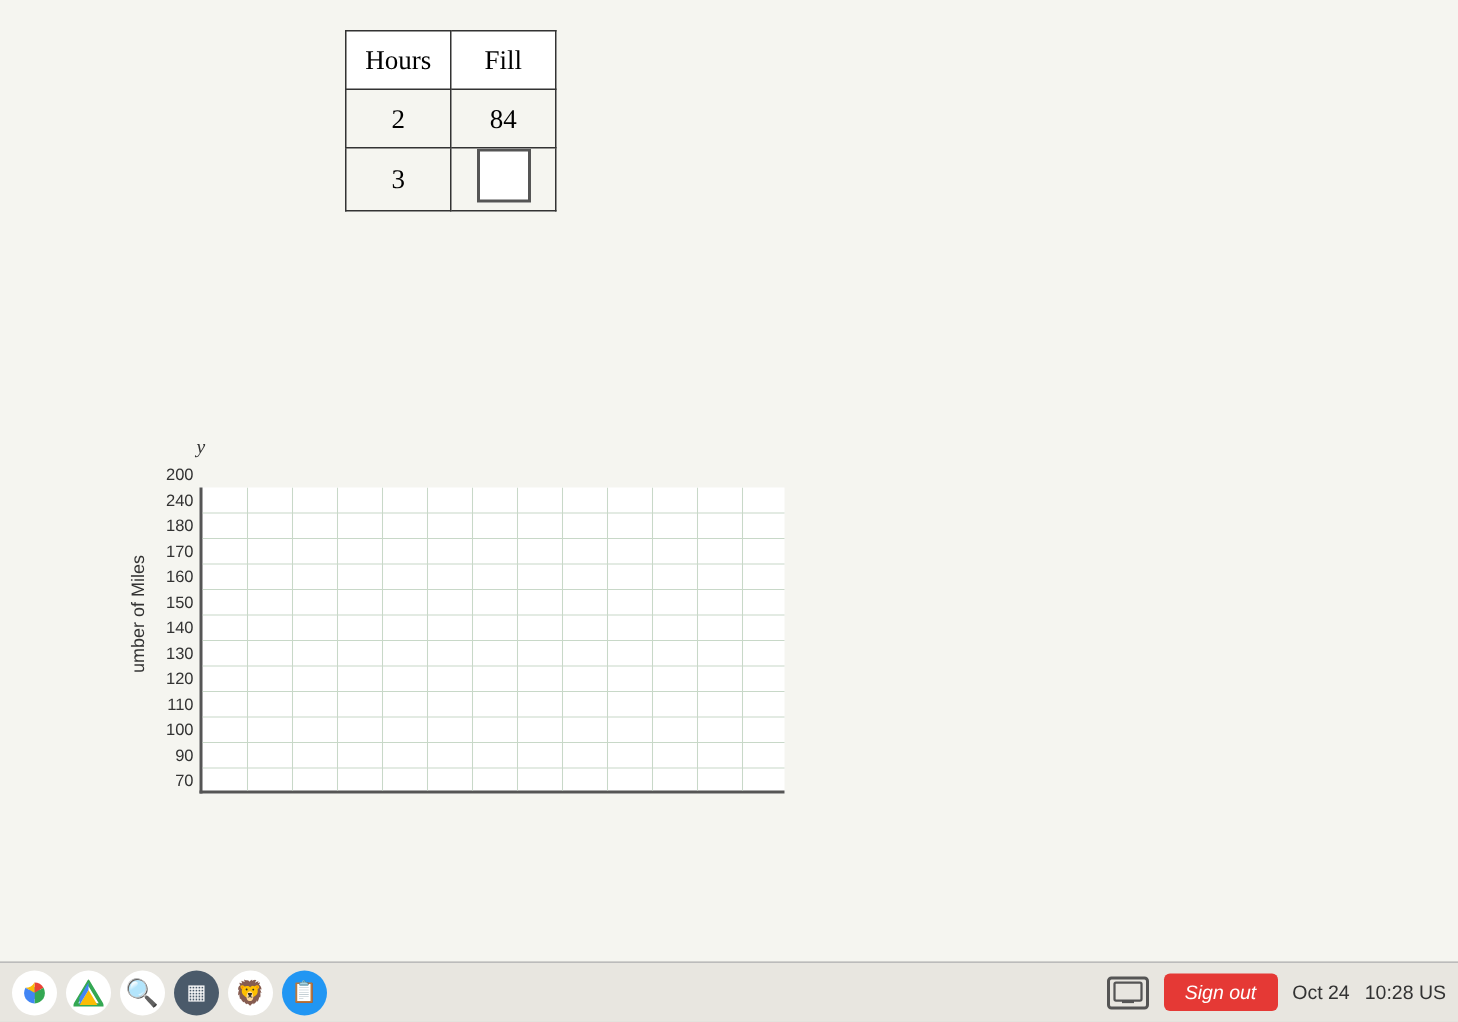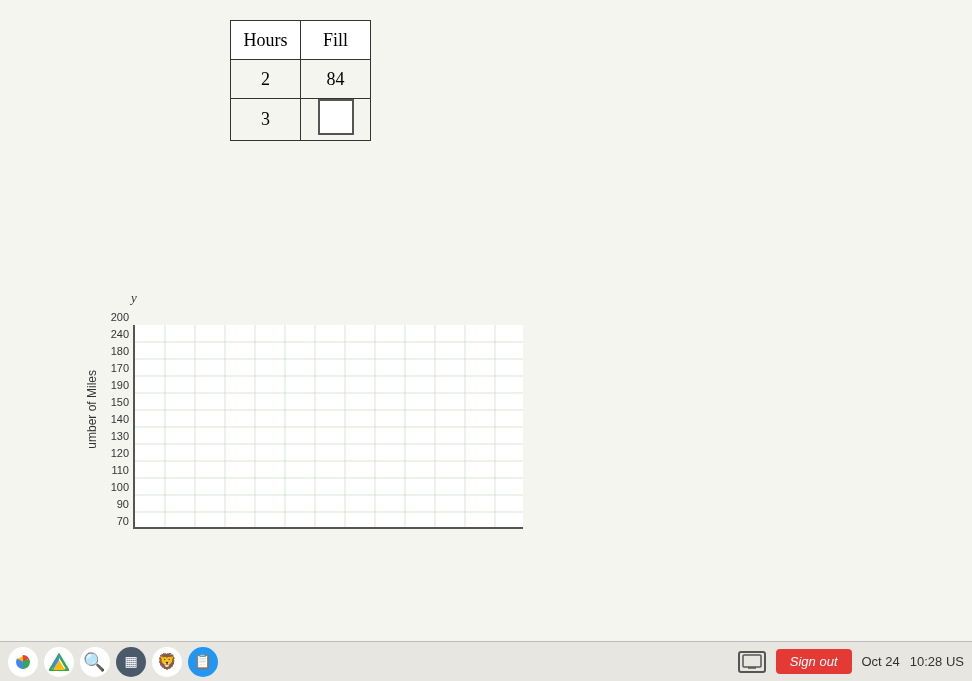--- a/index.html
+++ b/index.html
@@ -293,7 +293,7 @@
             <div class="y-tick">240</div>
             <div class="y-tick">180</div>
             <div class="y-tick">170</div>
-            <div class="y-tick">190</div>
+            <div class="y-tick">160</div>
             <div class="y-tick">150</div>
             <div class="y-tick">140</div>
             <div class="y-tick">130</div>

